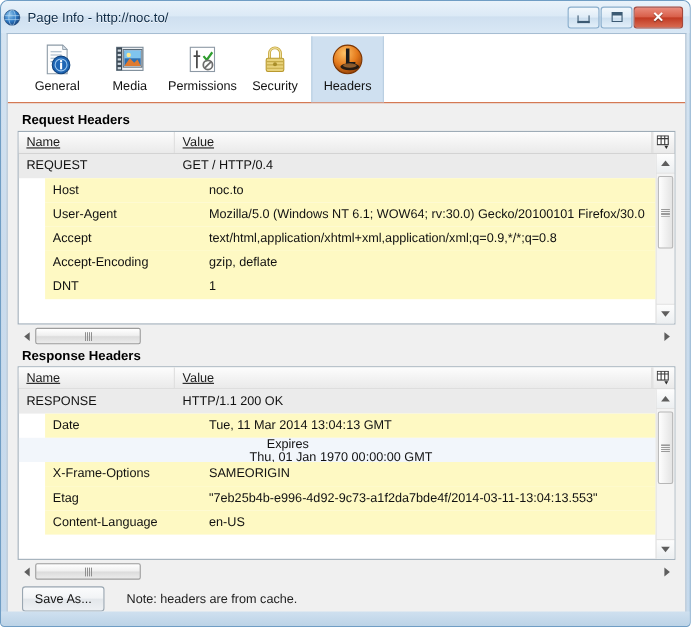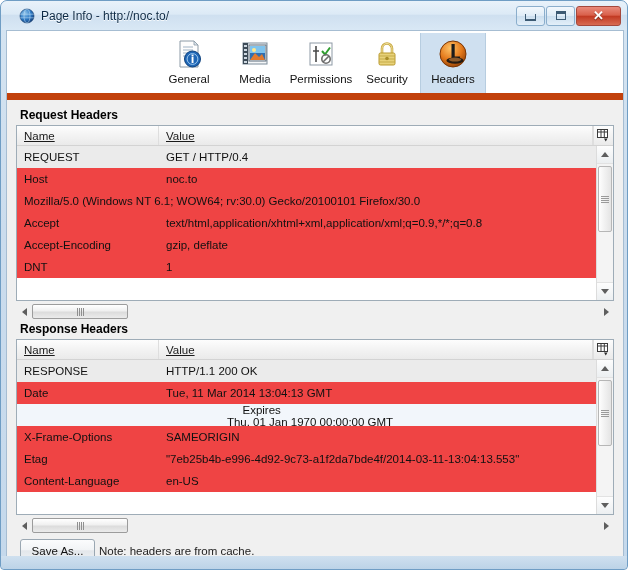--- a/index.html
+++ b/index.html
@@ -31,7 +31,7 @@
     box-sizing: border-box;
     display: flex;
     align-items: center;
-    padding: 0 6px 0 18px;
+    padding: 0 6px 0 2px;
     background: linear-gradient(to bottom, #e9f2fa 0%, #dceaf6 45%, #cfe0f0 50%, #d9e8f5 100%);
     border-radius: 6px 6px 0 0;
   }

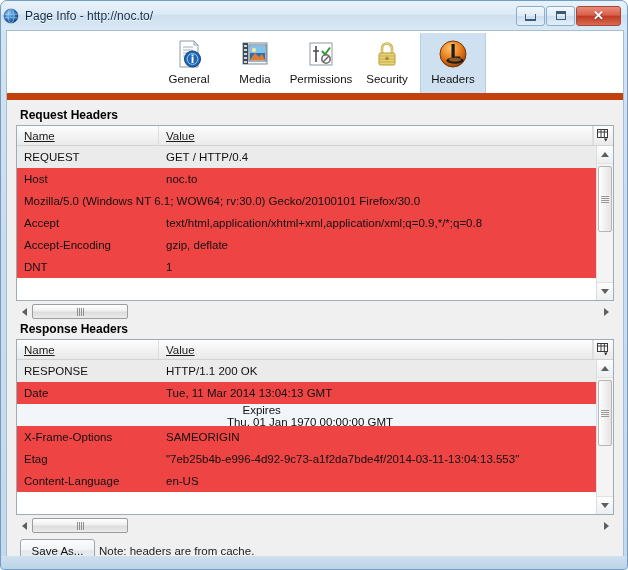--- a/index.html
+++ b/index.html
@@ -121,9 +121,8 @@
     align-items: flex-end;
     height: 62px;
     background: #ffffff;
-    border-bottom: 7px solid #c2410c;
+    border-bottom: 1px solid #c2410c;
     padding-left: 12px;
-    justify-content: center;
   }
   .tab {
     width: 66px;

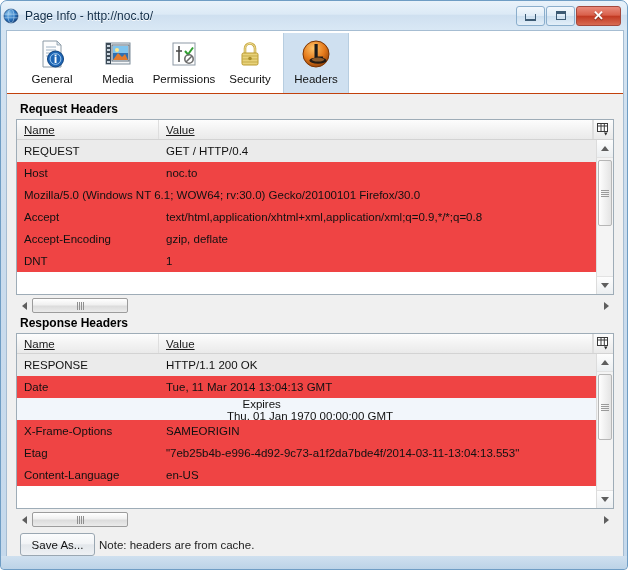--- a/index.html
+++ b/index.html
@@ -223,7 +223,7 @@
     color: #111111;
     white-space: nowrap;
   }
-  .grid-row.odd   { background: #ef4444; }
+  .grid-row.odd   { background: #fef9c3; margin-left: 24px; }
   .grid-row.alt   { background: #f2f6fb; flex-direction: column; }
   .grid-row.first { background: #ebebeb; }
   .grid-row .cell-name {

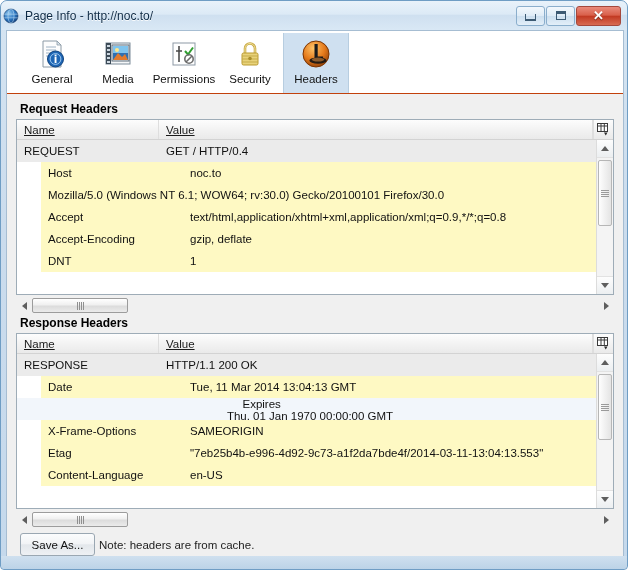--- a/index.html
+++ b/index.html
@@ -527,6 +527,7 @@
               <div class="cell-value">noc.to</div>
             </div>
             <div class="grid-row odd">
+              <div class="cell-name">User-Agent</div>
               <div class="cell-value">Mozilla/5.0 (Windows NT 6.1; WOW64; rv:30.0) Gecko/20100101 Firefox/30.0</div>
             </div>
             <div class="grid-row odd">

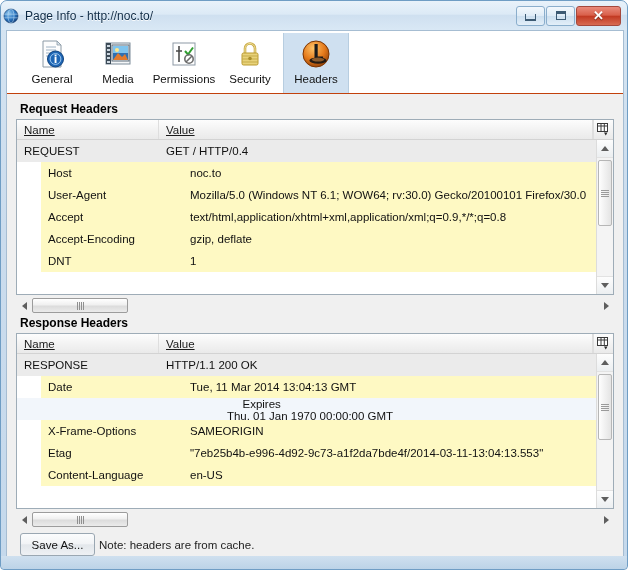--- a/index.html
+++ b/index.html
@@ -336,7 +336,7 @@
   #footer {
     display: flex;
     align-items: center;
-    gap: 4px;
+    gap: 20px;
     margin-top: 5px;
     padding-left: 4px;
   }

